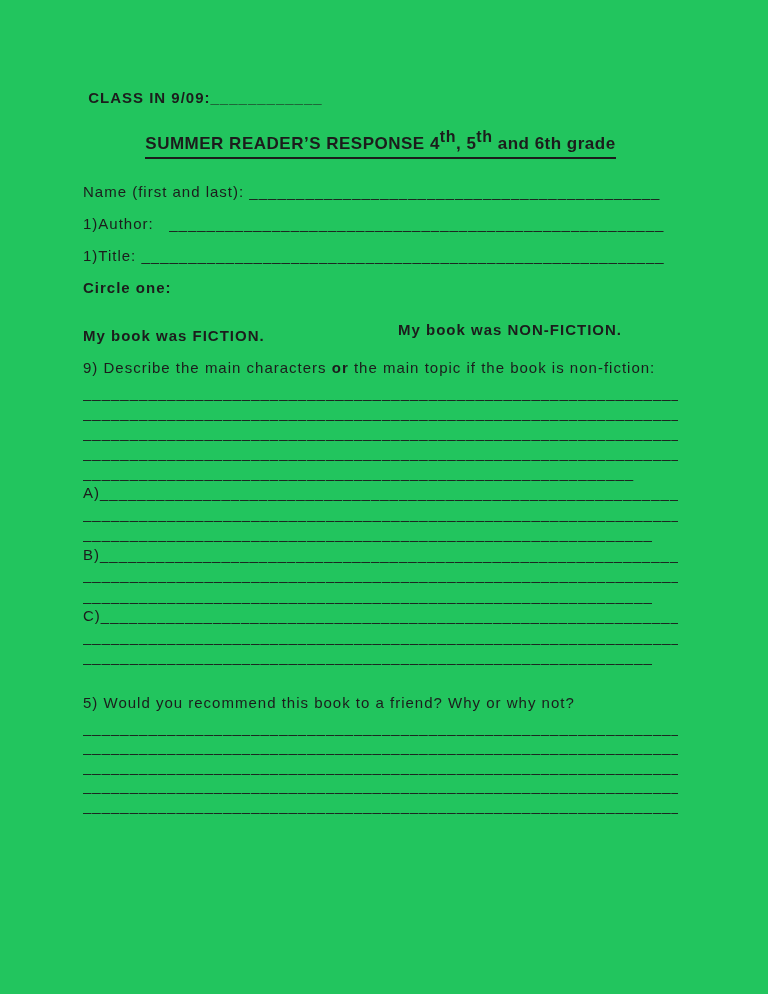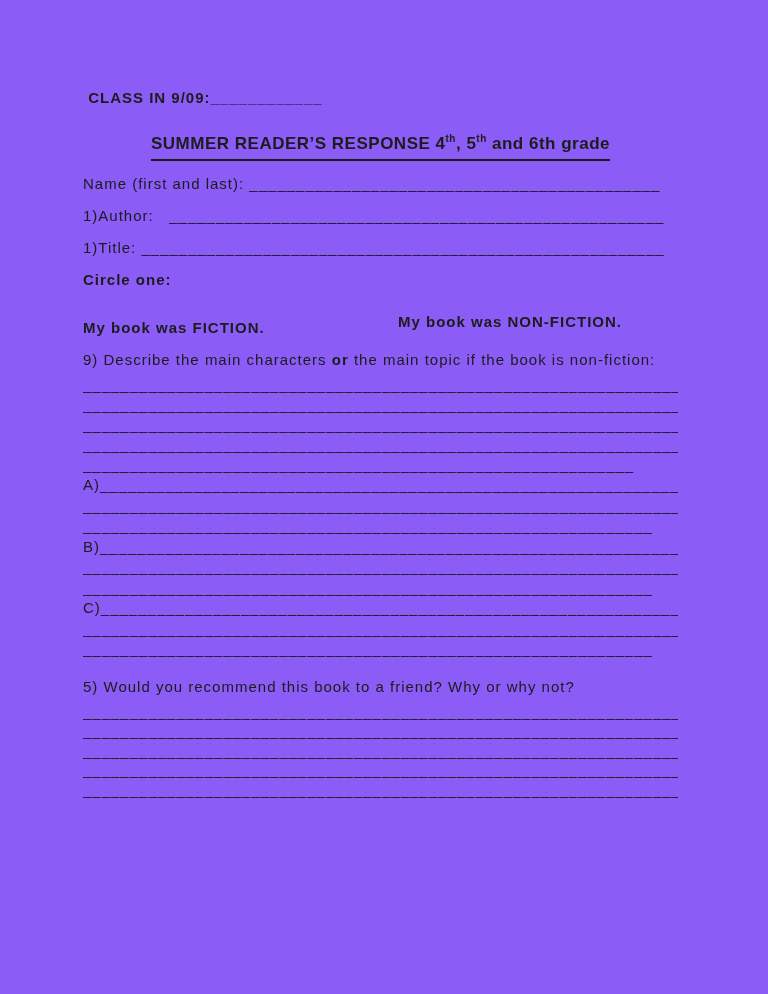--- a/index.html
+++ b/index.html
@@ -9,7 +9,7 @@
     width: 768px;
     height: 994px;
     margin: 0 auto;
-    background: #8b5cf6;
+    background: #22c55e;
     color: #1c1c1c;
     font-family: "Liberation Sans", "DejaVu Sans", sans-serif;
     font-size: 15px;

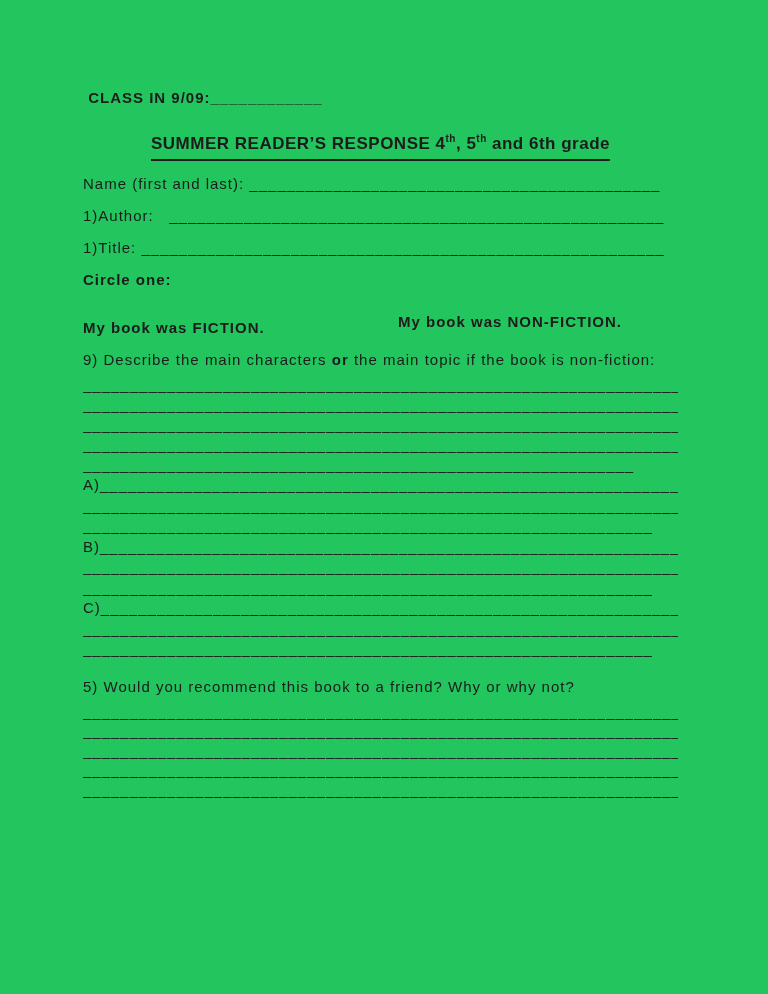--- a/index.html
+++ b/index.html
@@ -35,7 +35,7 @@
     letter-spacing: 0.5px;
   }
   .title-underline { display: inline-block; border-bottom: 2px solid #1c1c1c; padding-bottom: 0px; }
-  .sup { font-size: 10px; position: relative; top: -7px; letter-spacing: 0.5px; }
+  .sup { font-size: 16px; position: relative; top: -7px; letter-spacing: 0.5px; }
   .mt5  { margin-top: 5px; }
   .mt17 { margin-top: 17px; }
   .mt20 { margin-top: 12px; }

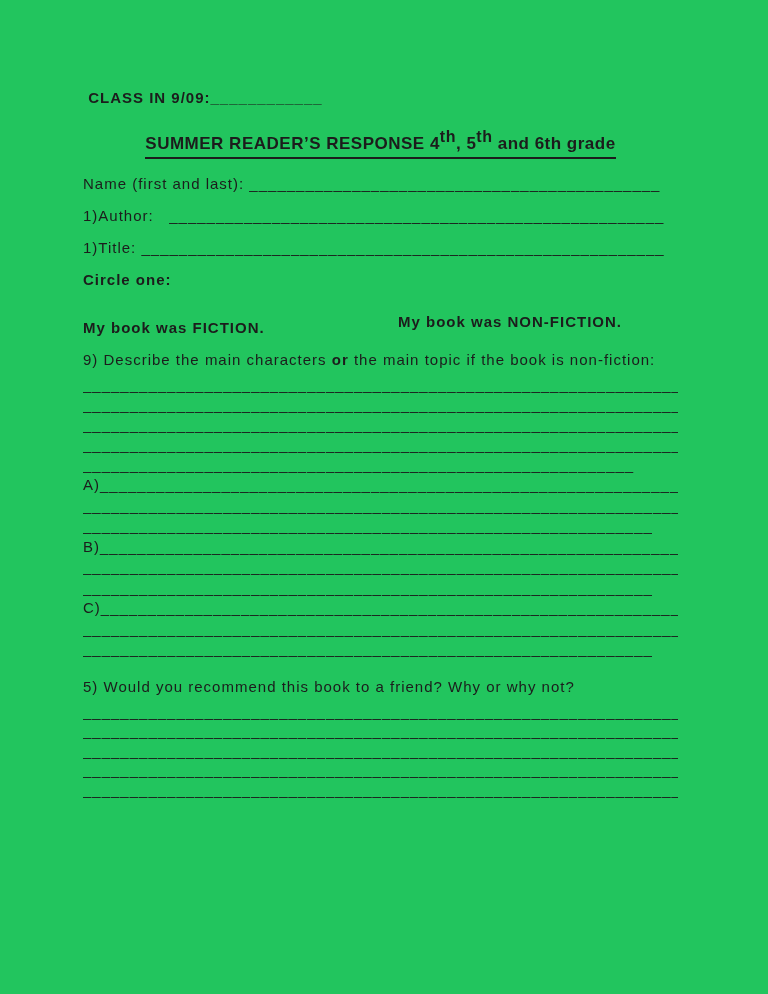--- a/index.html
+++ b/index.html
@@ -37,7 +37,7 @@
   .title-underline { display: inline-block; border-bottom: 2px solid #1c1c1c; padding-bottom: 0px; }
   .sup { font-size: 16px; position: relative; top: -7px; letter-spacing: 0.5px; }
   .mt5  { margin-top: 5px; }
-  .mt17 { margin-top: 17px; }
+  .mt17 { margin-top: 25px; }
   .mt20 { margin-top: 12px; }
   .options-row { display: flex; margin-top: 22px; line-height: 20px; }
   .option-fiction { width: 315px; flex: 0 0 315px; margin-top: 6px; }

